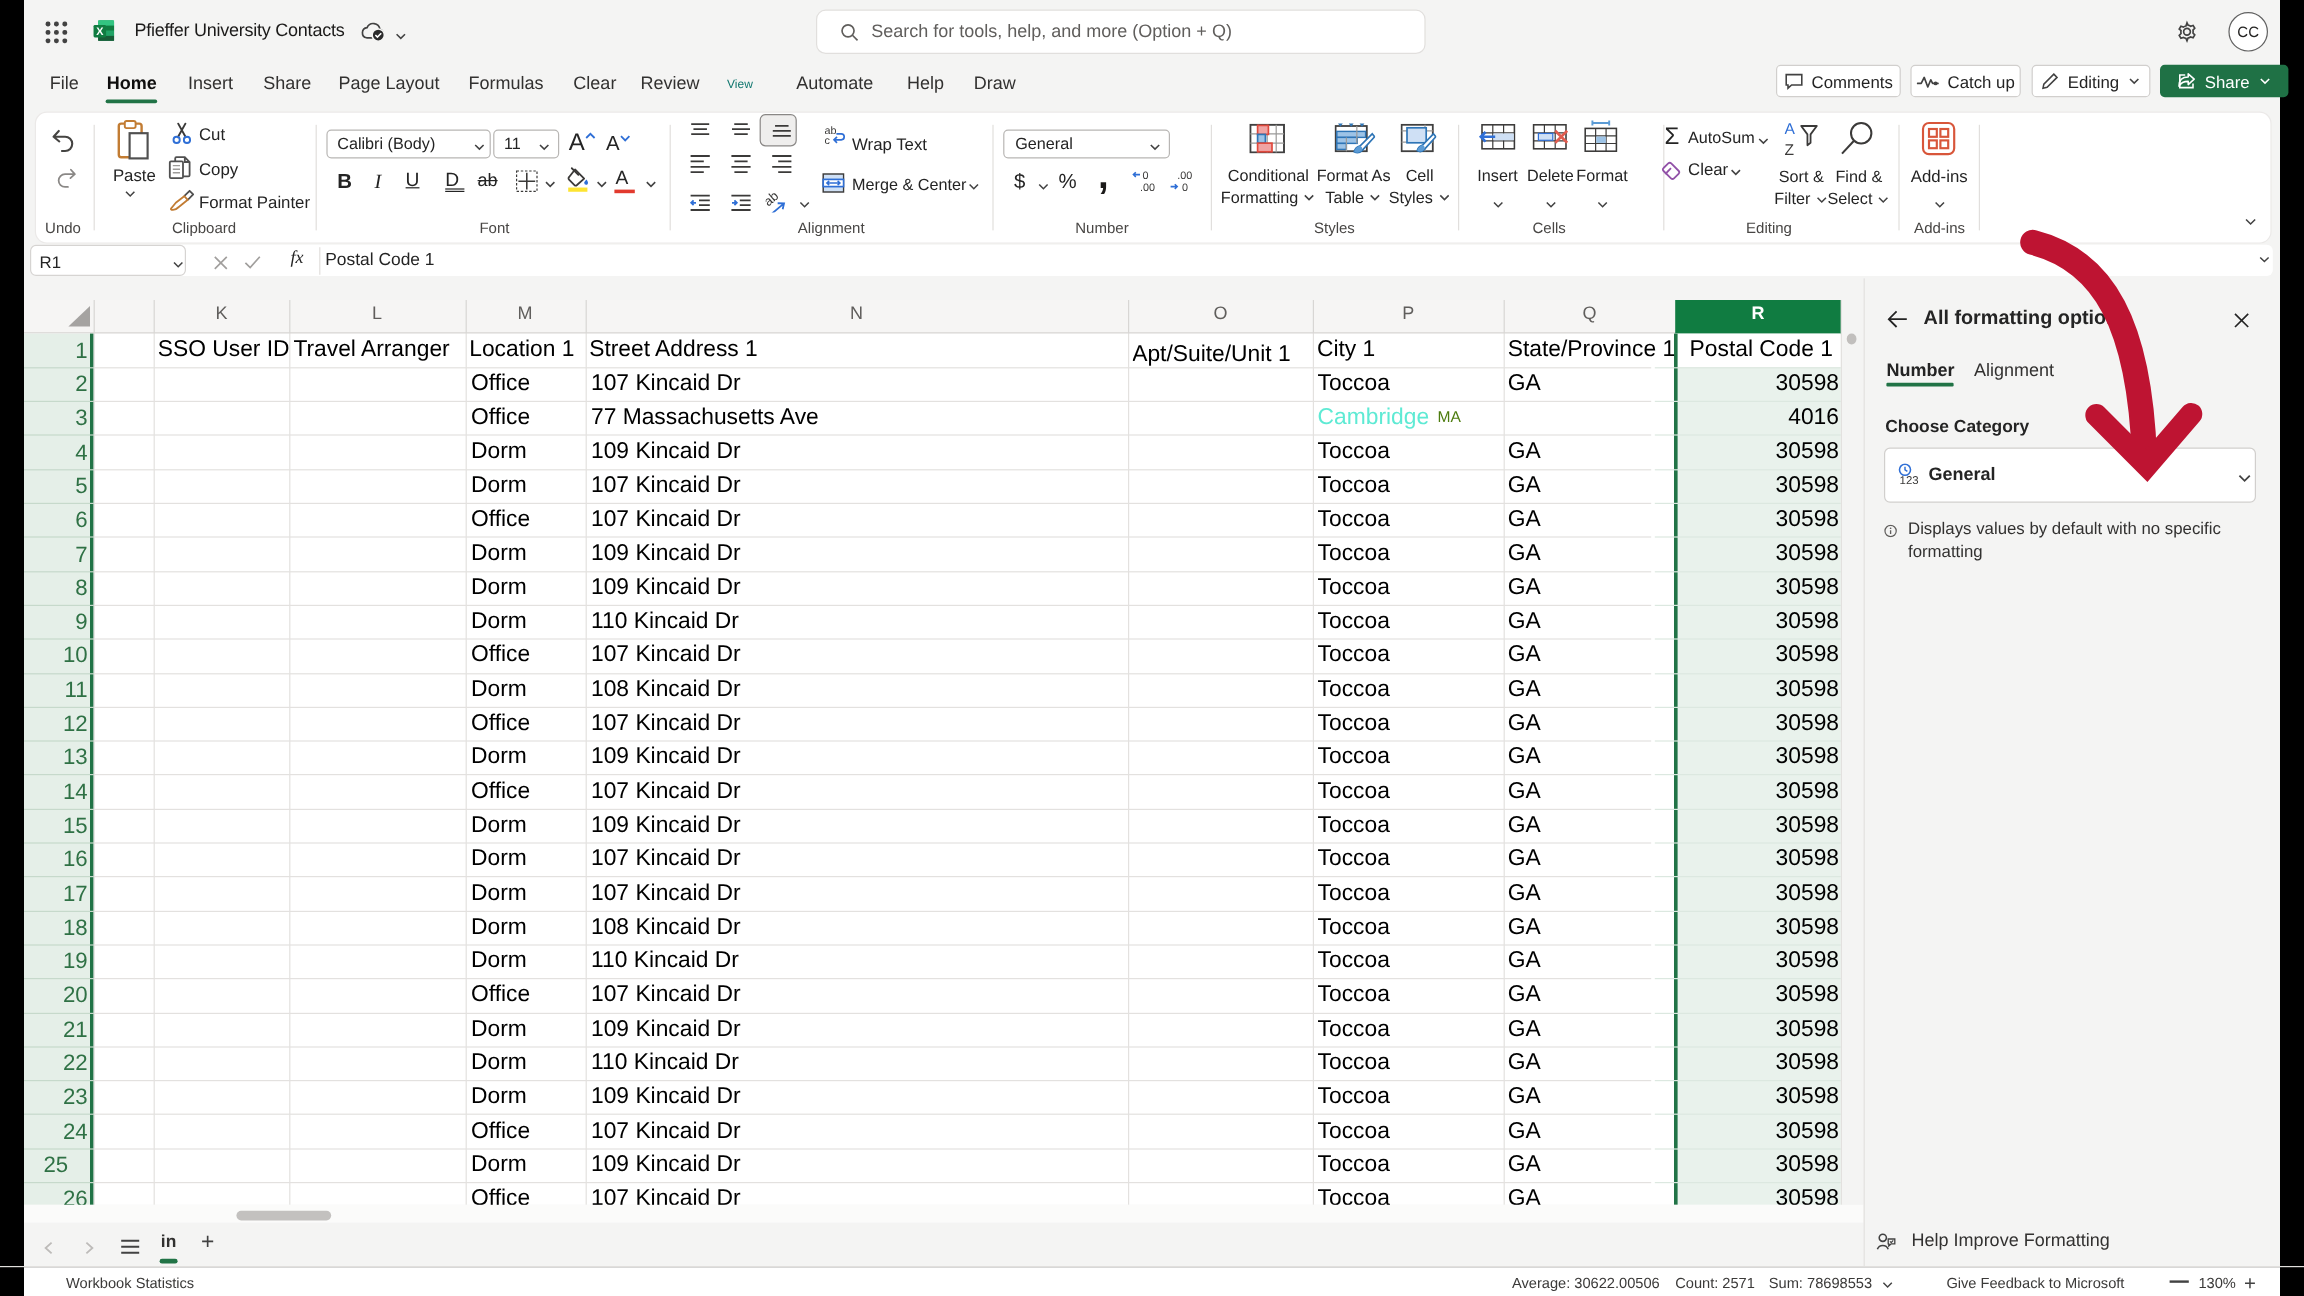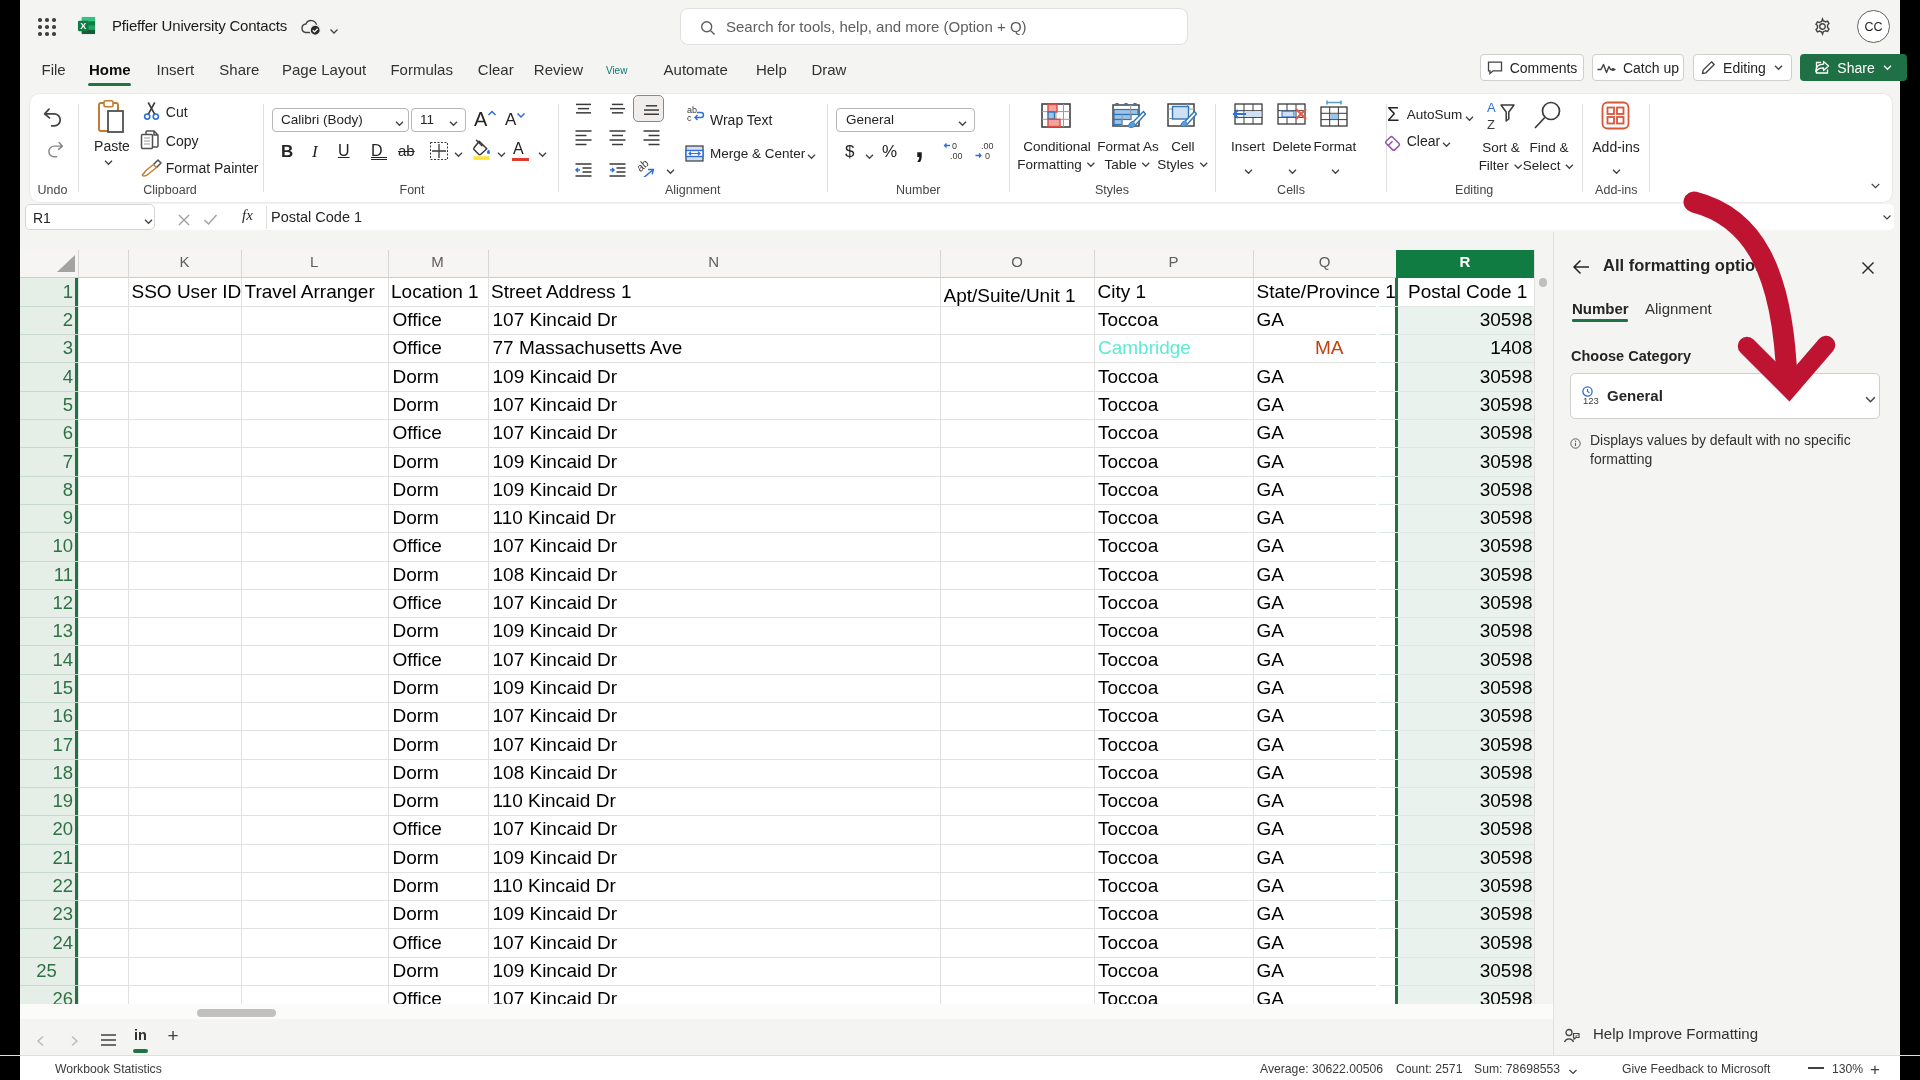--- a/index.html
+++ b/index.html
@@ -453,7 +453,7 @@
 <div class="a" style="left:392.5px;top:337.3px;height:22px;font-size:19px;line-height:22px;color:#000;">Office</div>
 <div class="a" style="left:492.5px;top:337.3px;height:22px;font-size:19px;line-height:22px;color:#000;">77 Massachusetts Ave</div>
 <div class="a" style="left:1098px;top:337.3px;height:22px;font-size:19px;line-height:22px;color:#5eead4;">Cambridge</div>
-<div class="a" style="left:1315px;top:337.3px;height:22px;font-size:19px;line-height:22px;color:#c2410c;">MA</div>
+<div class="a" style="left:1198px;top:337.3px;height:22px;font-size:13px;line-height:22px;color:#4d7c0f;">MA</div>
 <div class="a" style="left:1398px;top:337.3px;width:134.5px;height:22px;font-size:19px;line-height:22px;color:#000;text-align:right;">1408</div>
 <div class="a" style="left:78px;top:390.7px;width:1298px;height:1px;background:#e3e1df;"></div>
 <div class="a" style="left:1379px;top:390.7px;width:155px;height:1px;background:#dce8e0;"></div>

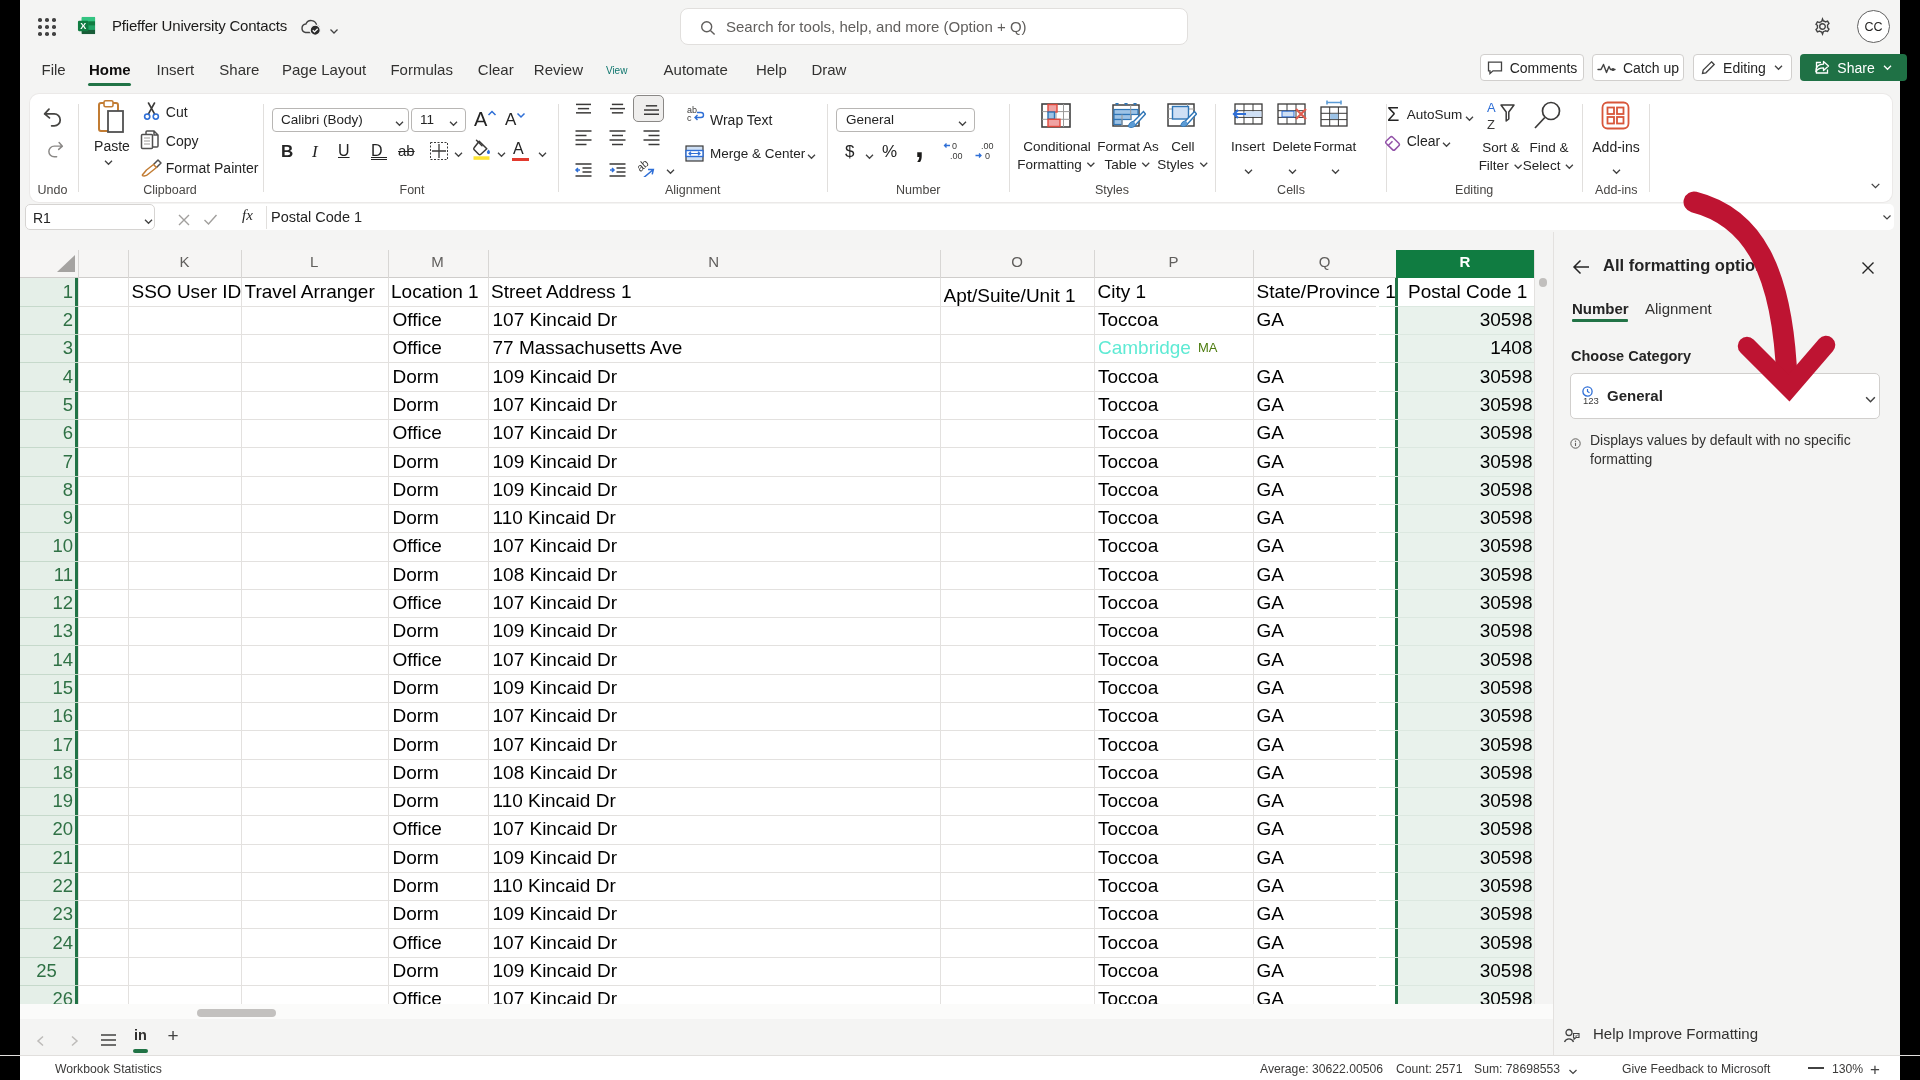--- a/index.html
+++ b/index.html
@@ -454,7 +454,7 @@
 <div class="a" style="left:492.5px;top:337.3px;height:22px;font-size:19px;line-height:22px;color:#000;">77 Massachusetts Ave</div>
 <div class="a" style="left:1098px;top:337.3px;height:22px;font-size:19px;line-height:22px;color:#5eead4;">Cambridge</div>
 <div class="a" style="left:1198px;top:337.3px;height:22px;font-size:13px;line-height:22px;color:#4d7c0f;">MA</div>
-<div class="a" style="left:1398px;top:337.3px;width:134.5px;height:22px;font-size:19px;line-height:22px;color:#000;text-align:right;">1408</div>
+<div class="a" style="left:1398px;top:337.3px;width:134.5px;height:22px;font-size:19px;line-height:22px;color:#000;text-align:right;">4016</div>
 <div class="a" style="left:78px;top:390.7px;width:1298px;height:1px;background:#e3e1df;"></div>
 <div class="a" style="left:1379px;top:390.7px;width:155px;height:1px;background:#dce8e0;"></div>
 <div class="a" style="left:20px;top:390.7px;width:58px;height:1px;background:#c6d9cb;"></div>

